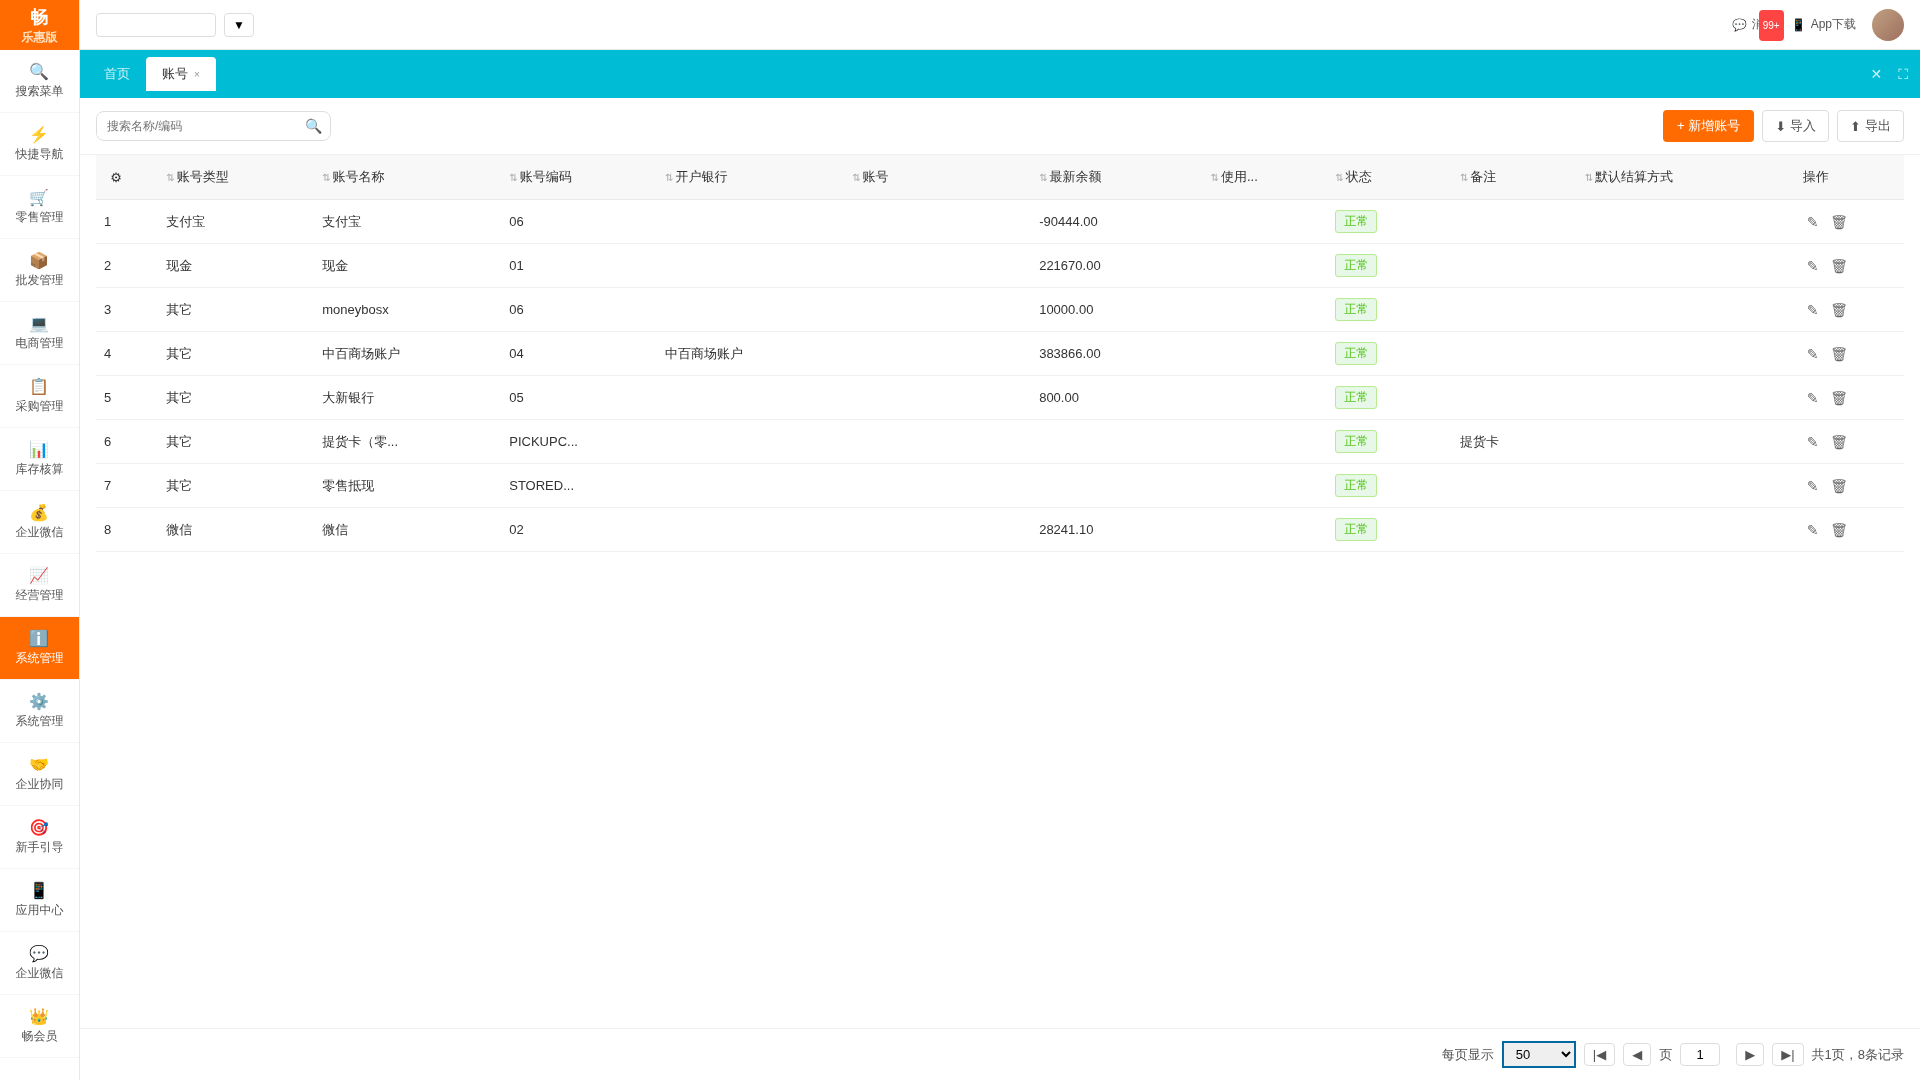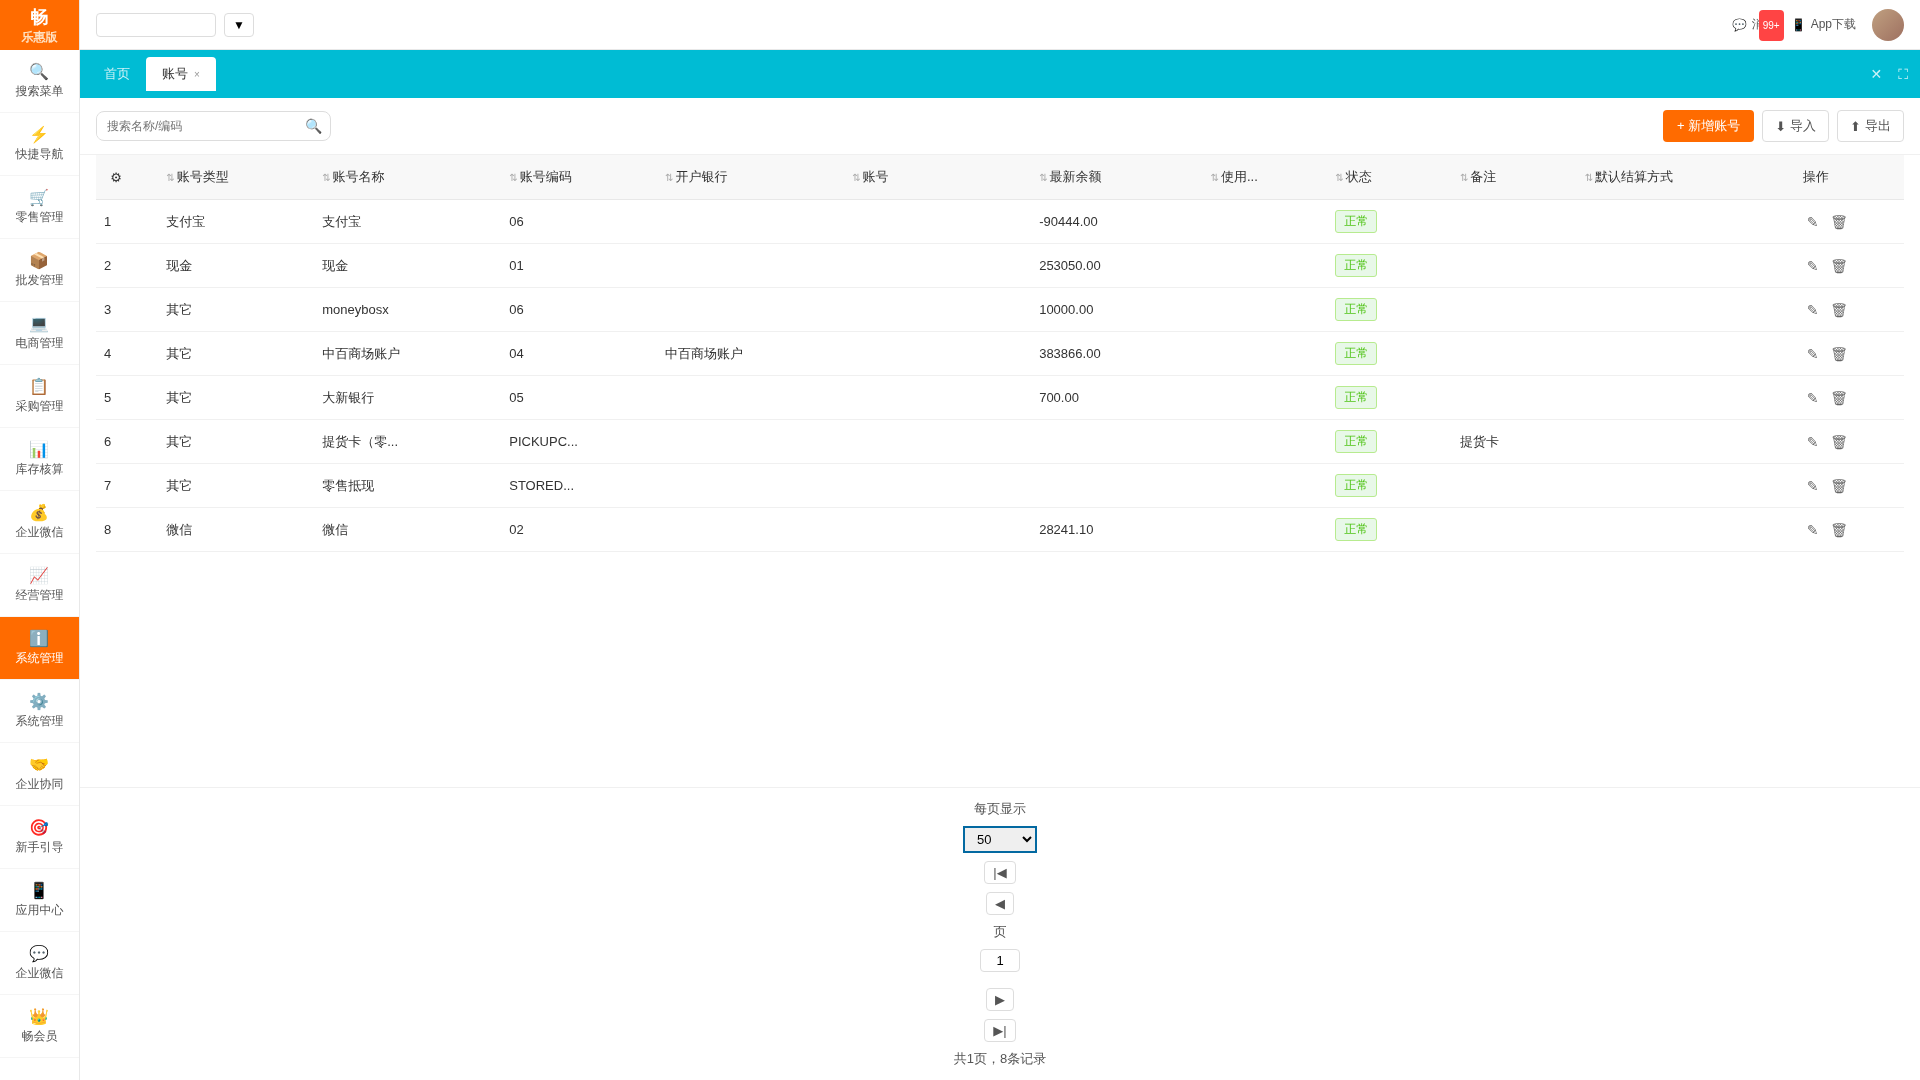--- a/index.html
+++ b/index.html
@@ -547,7 +547,7 @@
       <td>01</td>
       <td></td>
       <td></td>
-      <td>253050.00</td>
+      <td>221670.00</td>
       <td></td>
       <td><span class="status-badge">正常</span></td>
       <td></td>

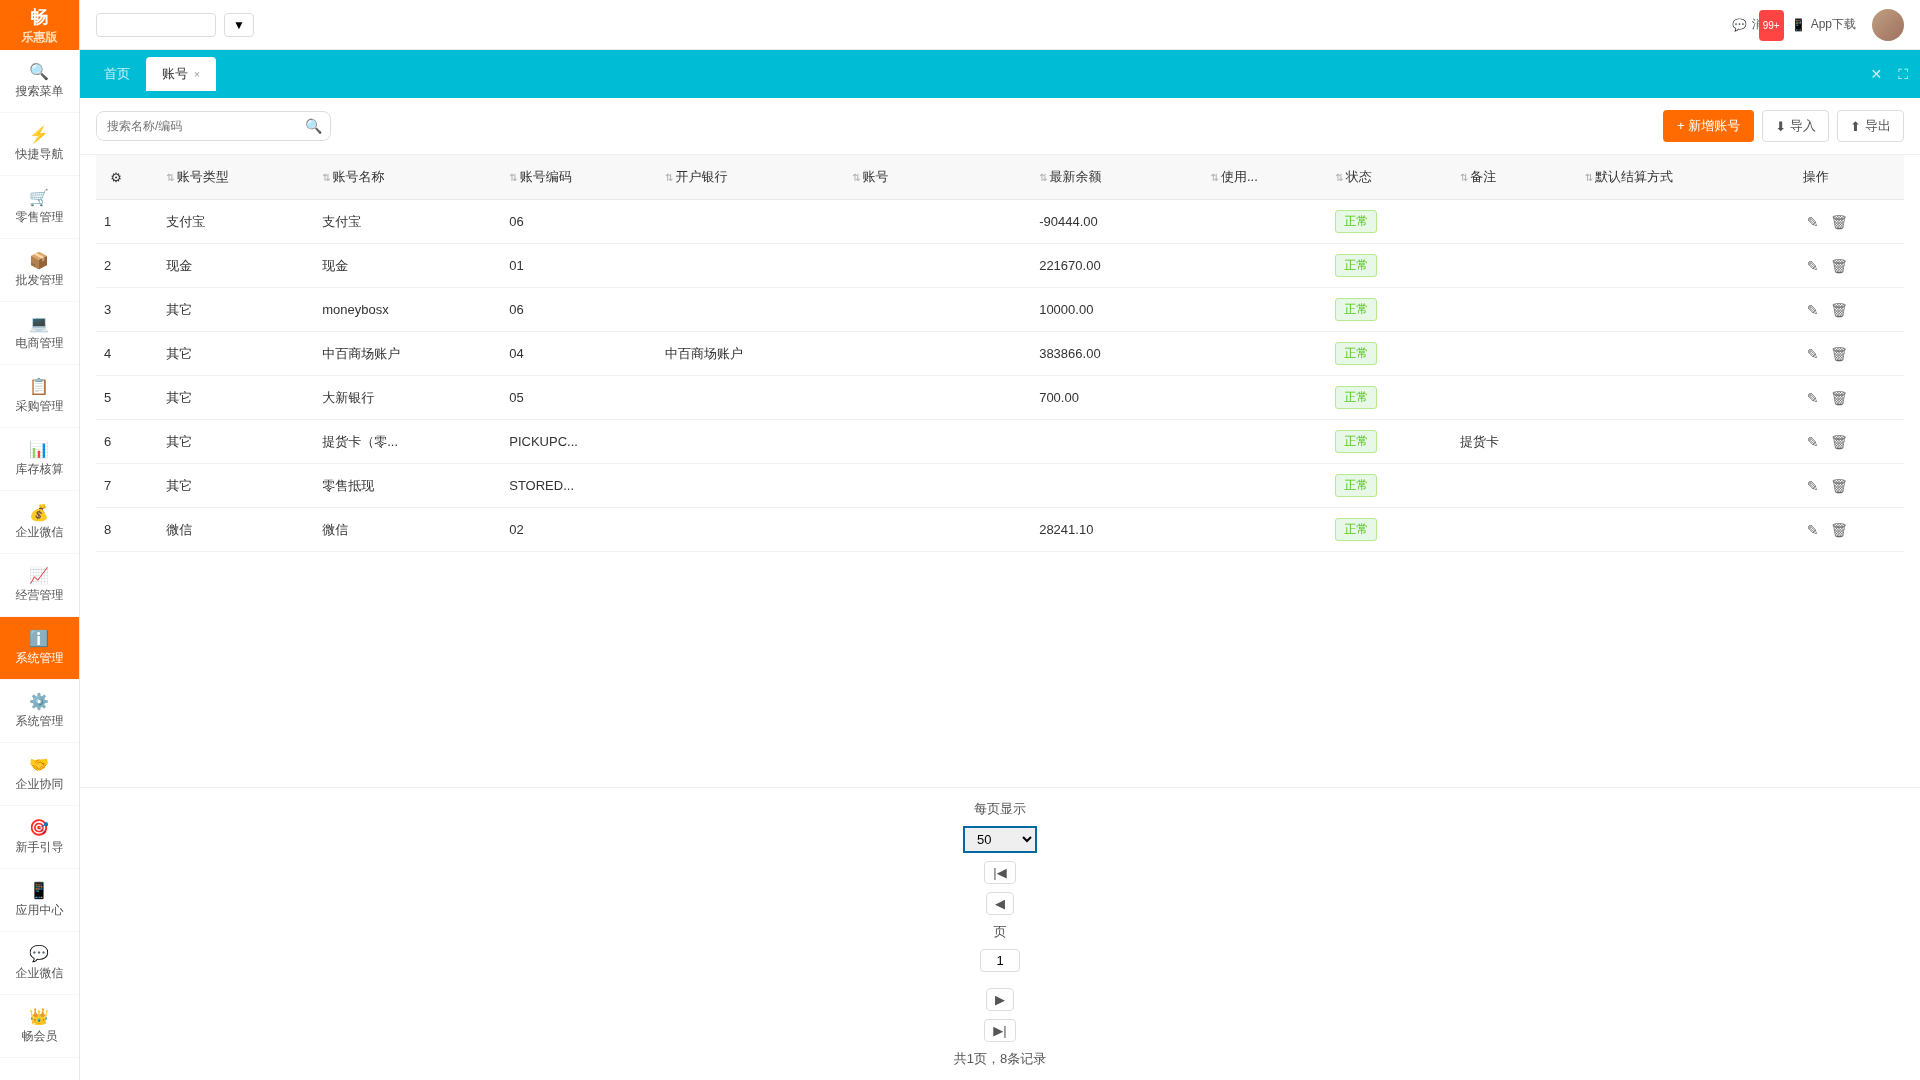--- a/index.html
+++ b/index.html
@@ -598,7 +598,7 @@
       <td>05</td>
       <td></td>
       <td></td>
-      <td>700.00</td>
+      <td>800.00</td>
       <td></td>
       <td><span class="status-badge">正常</span></td>
       <td></td>

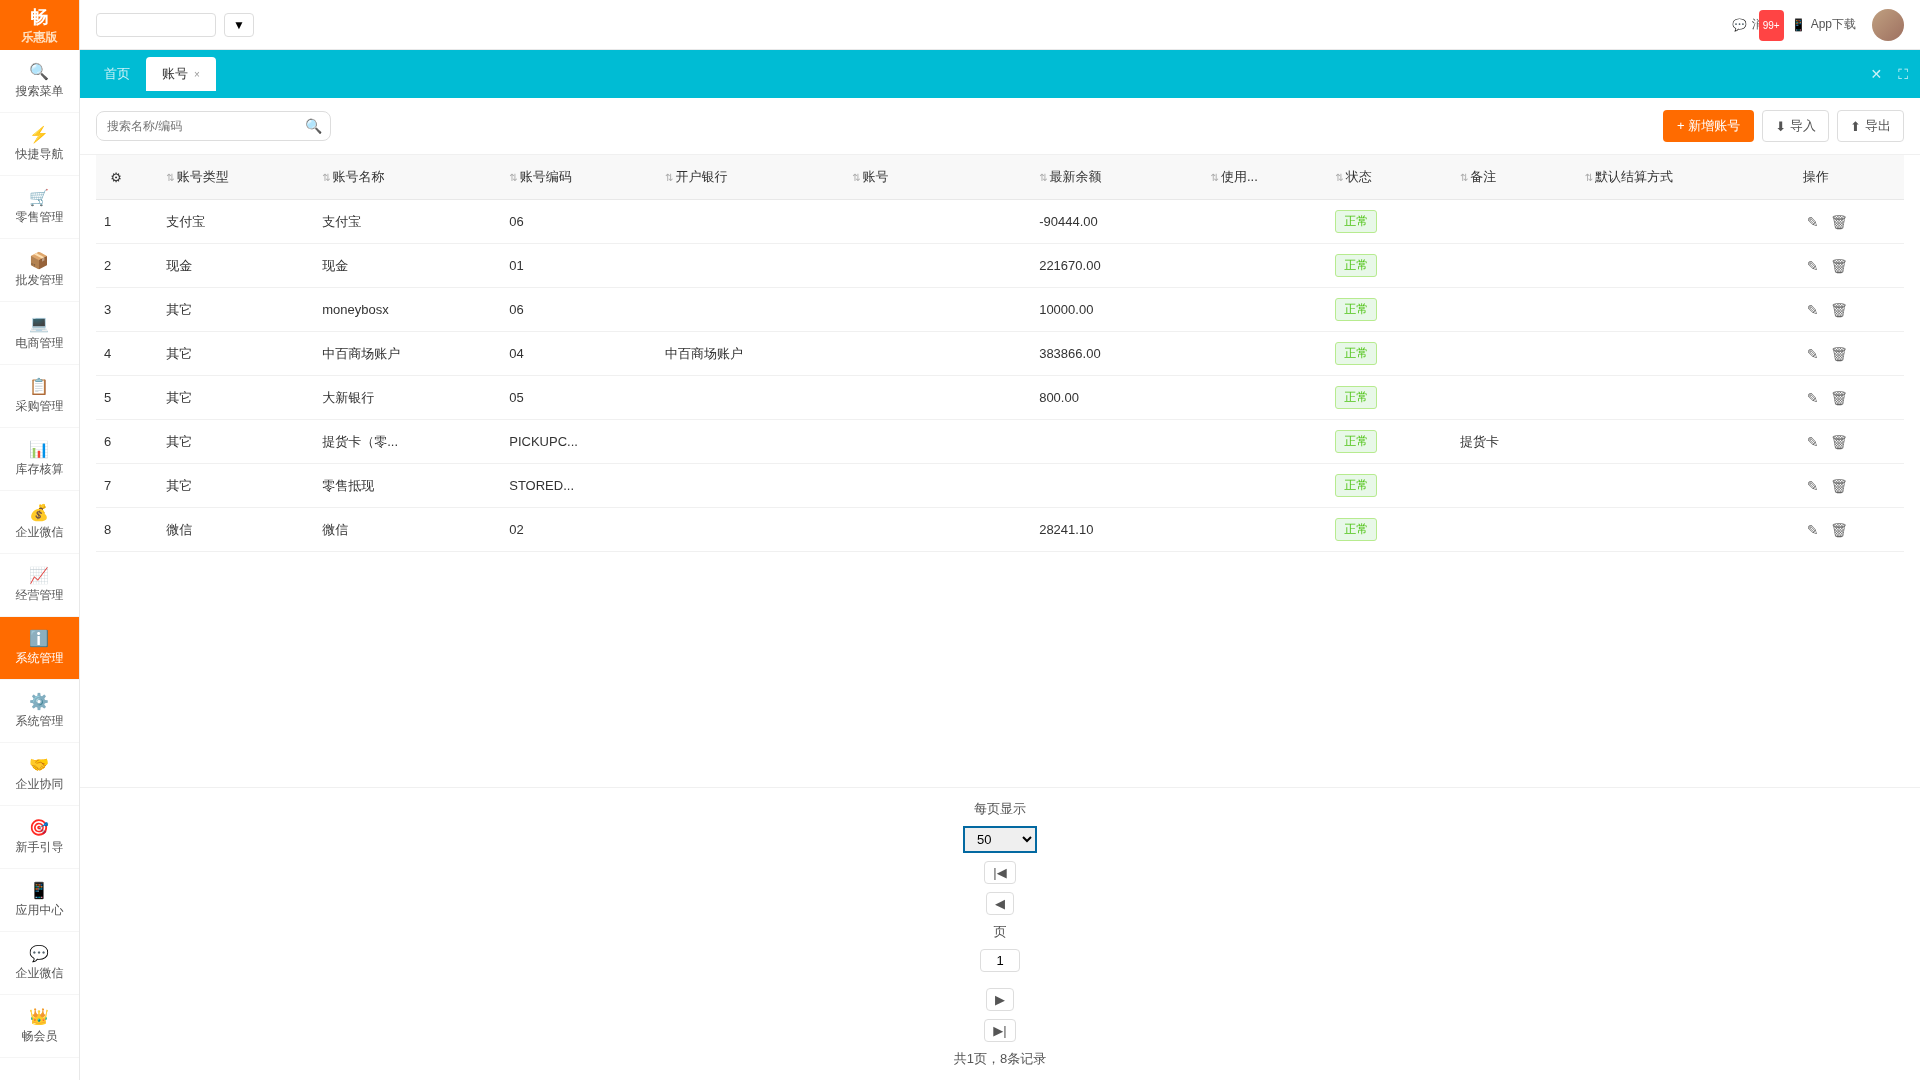--- a/index.html
+++ b/index.html
@@ -300,7 +300,6 @@
       flex-shrink: 0;
       font-size: 13px;
       color: #555;
-      flex-direction: column;
     }
     .page-size-select {
       border: 2px solid #0369a1;

